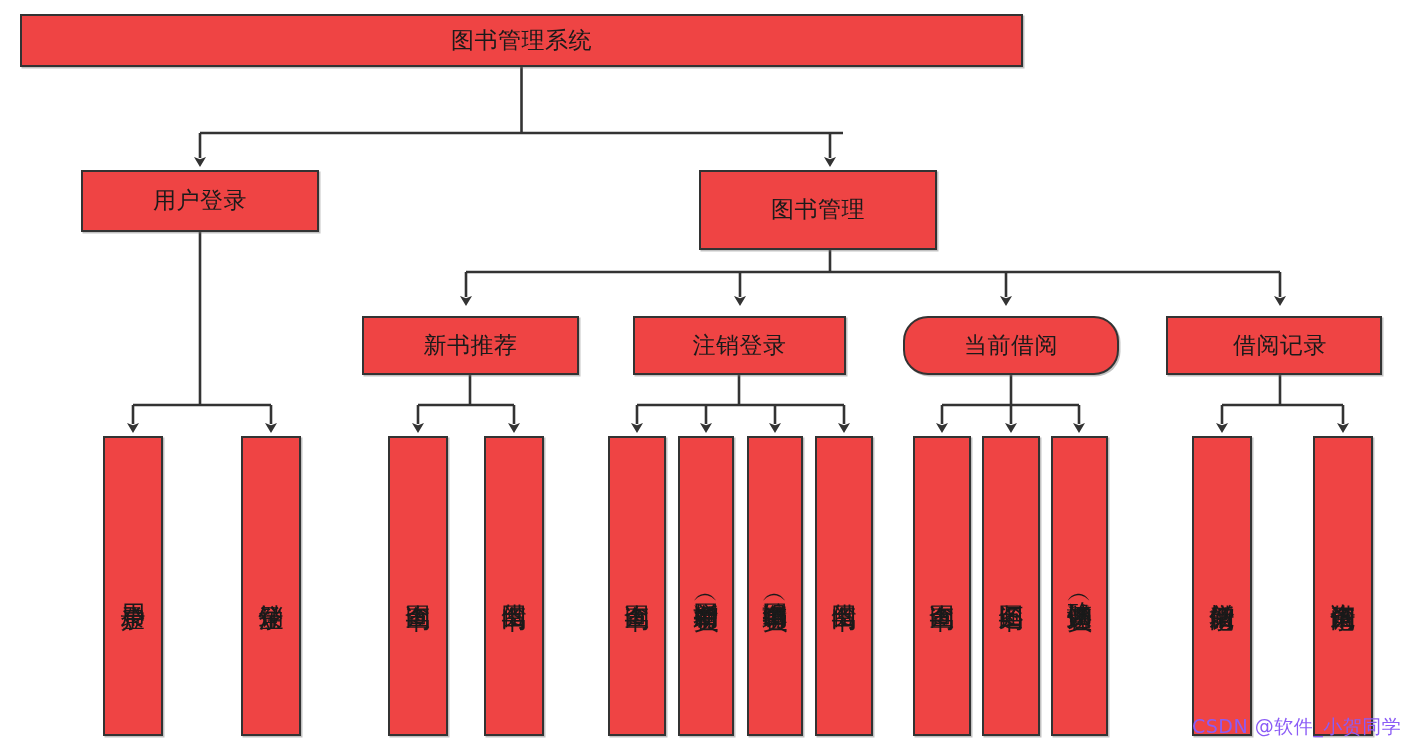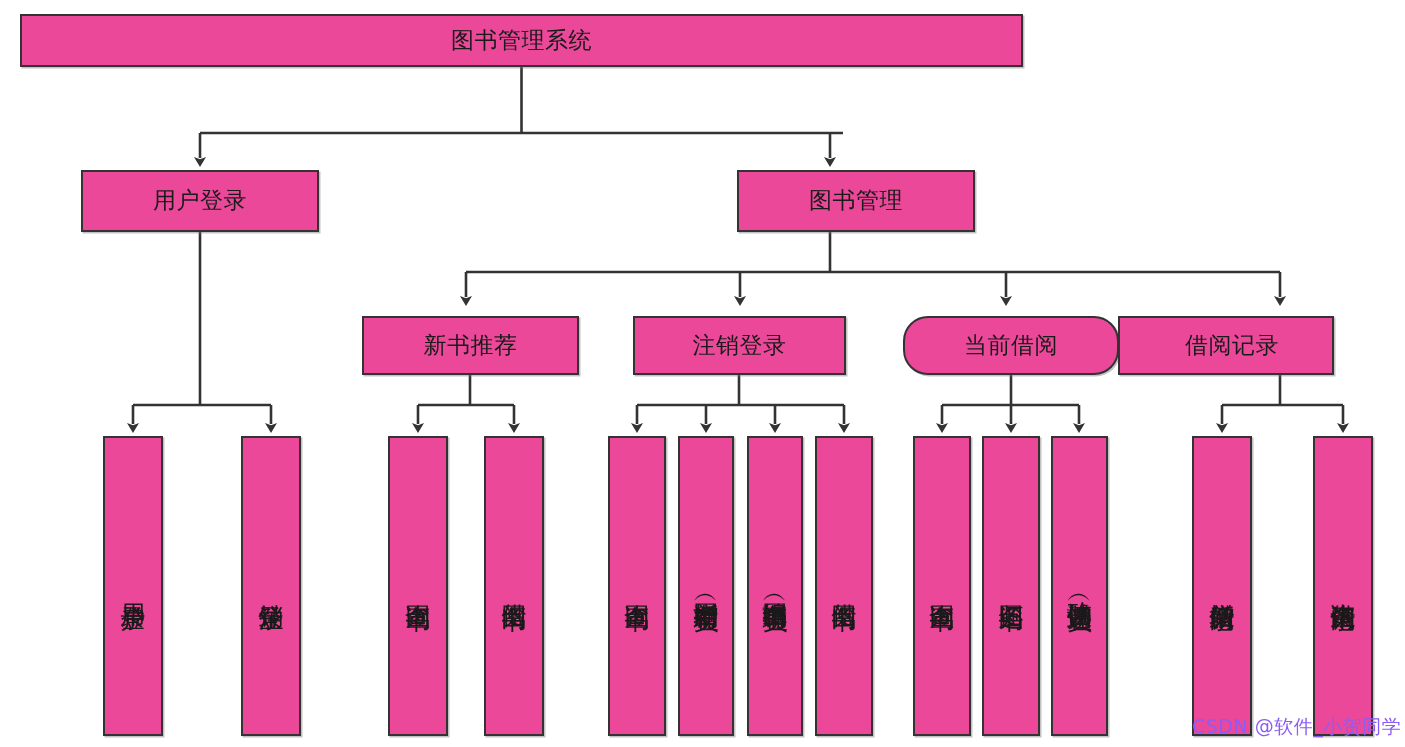--- a/index.html
+++ b/index.html
@@ -29,7 +29,7 @@
     position: absolute;
     box-sizing: border-box;
     border: 2.5px solid #333333;
-    background: #ec4899;
+    background: #ef4444;
     display: flex;
     align-items: center;
     justify-content: center;

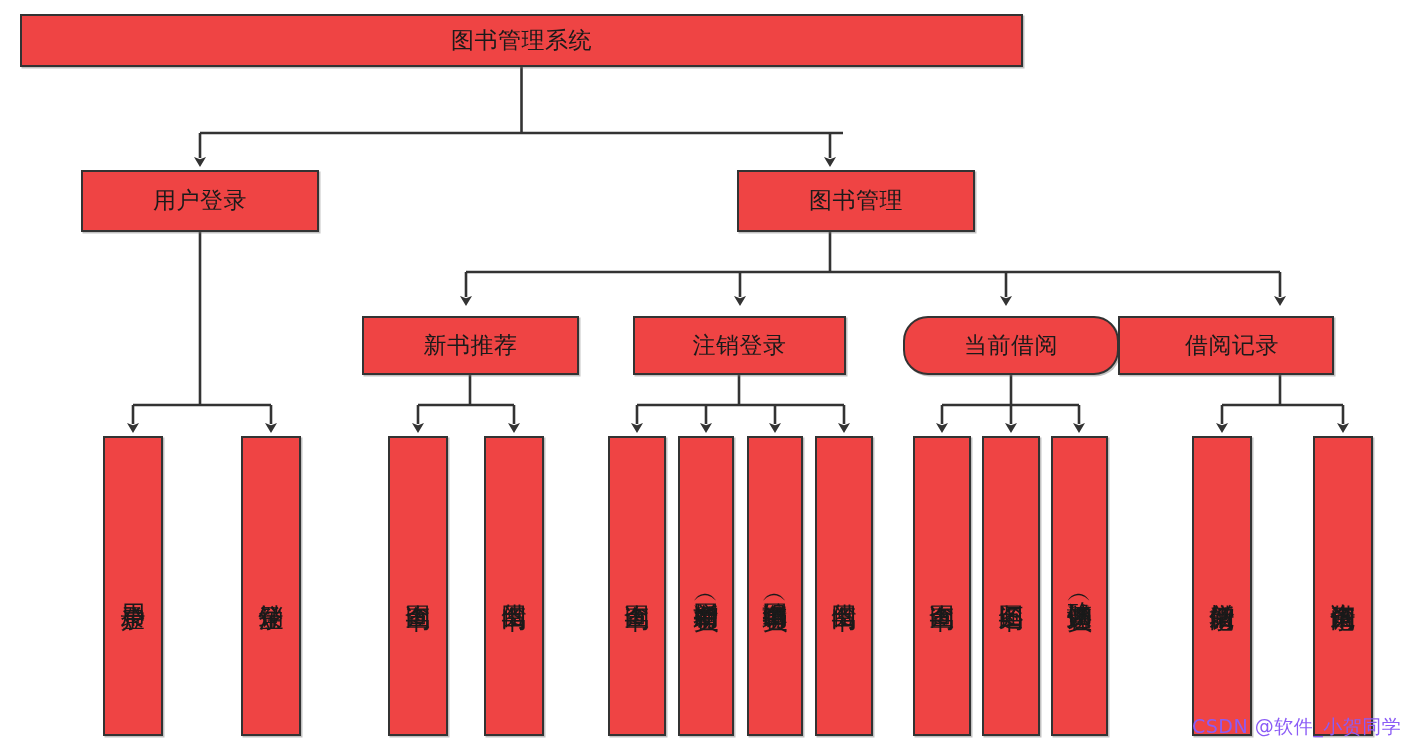--- a/index.html
+++ b/index.html
@@ -136,7 +136,7 @@
   <div class="node h" id="node-l2-0" style="left: 81px; top: 170px; width: 238px; height: 62px;">
     <span class="label">用户登录</span>
   </div>
-  <div class="node h" id="node-l2-1" style="left: 737px; top: 170px; width: 238px; height: 62px;">
+  <div class="node h" id="node-l2-1" style="left: 699px; top: 170px; width: 238px; height: 80px;">
     <span class="label">图书管理</span>
   </div>
 

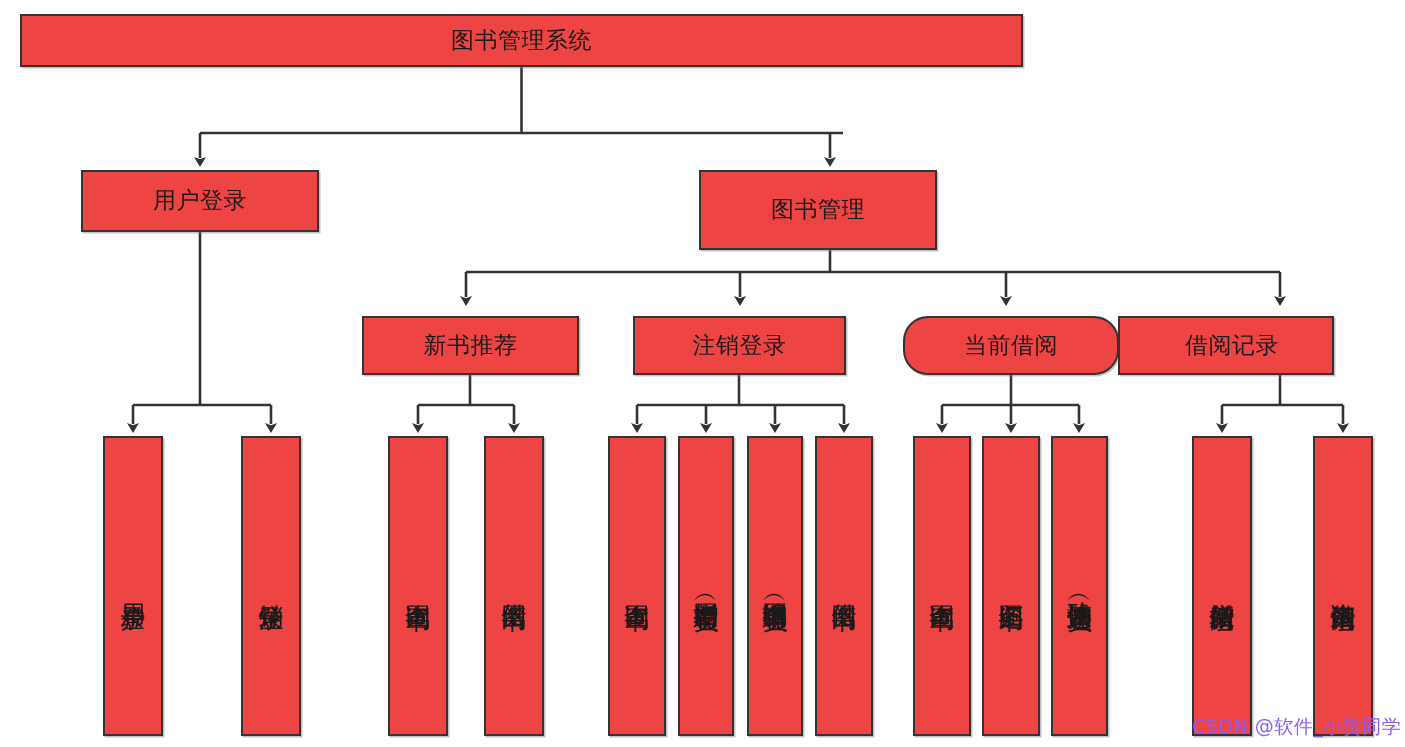--- a/index.html
+++ b/index.html
@@ -149,7 +149,7 @@
   <div class="node h" id="node-l3-2" style="left: 903px; top: 316px; width: 216px; height: 59px; border-radius: 25px;">
     <span class="label">当前借阅</span>
   </div>
-  <div class="node h" id="node-l3-3" style="left: 1118px; top: 316px; width: 216px; height: 59px; padding-left: 12px;">
+  <div class="node h" id="node-l3-3" style="left: 1166px; top: 316px; width: 216px; height: 59px; padding-left: 12px;">
     <span class="label">借阅记录</span>
   </div>
 

